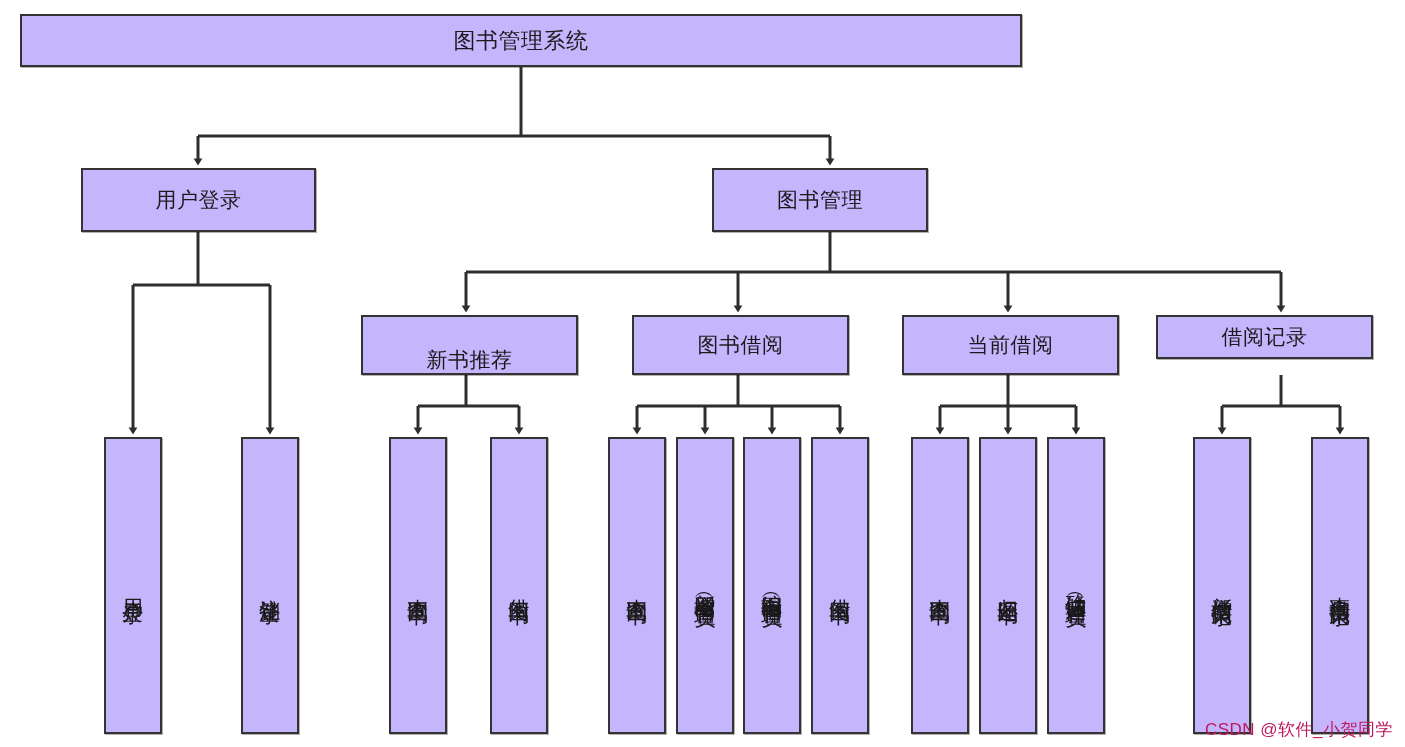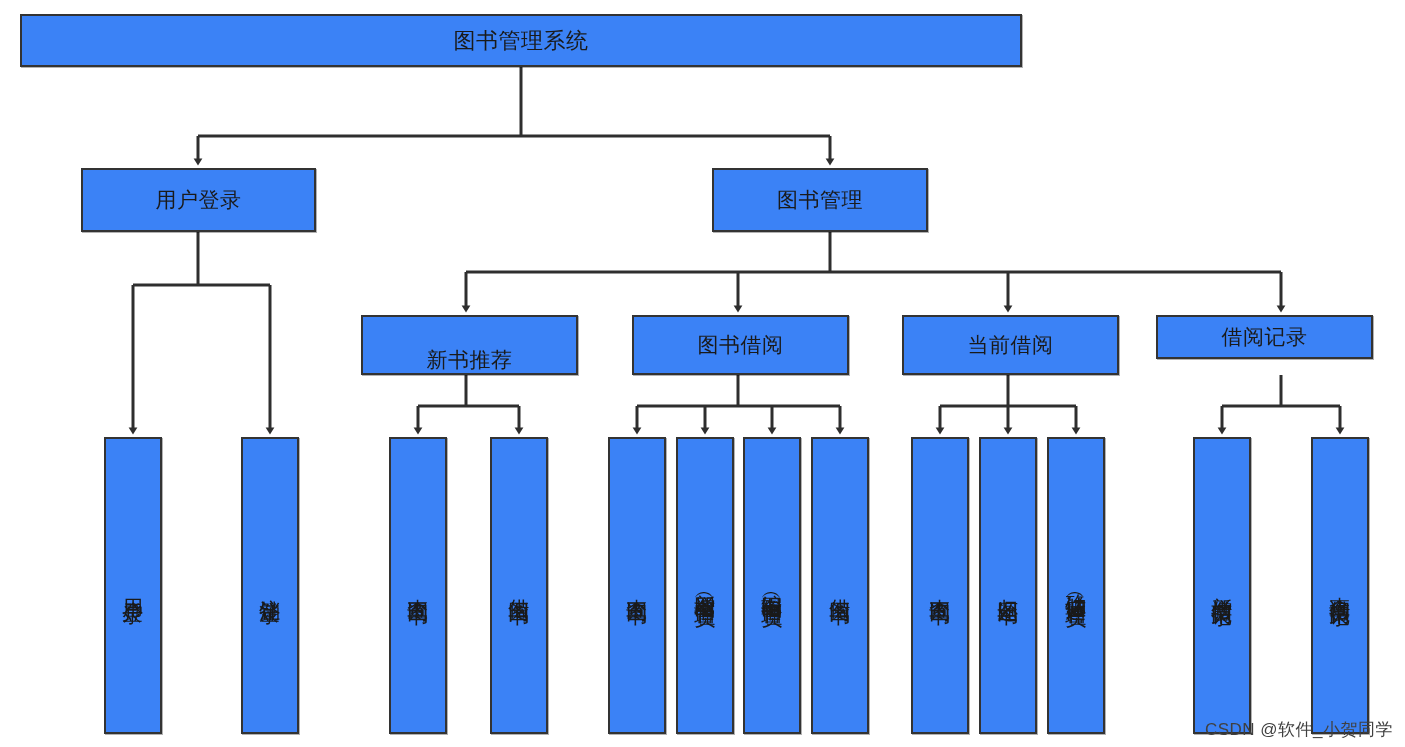--- a/index.html
+++ b/index.html
@@ -28,7 +28,7 @@
   .node {
     position: absolute;
     border: 2px solid #333333;
-    background: #3b82f6;
+    background: #c4b5fd;
     display: flex;
     align-items: center;
     justify-content: center;

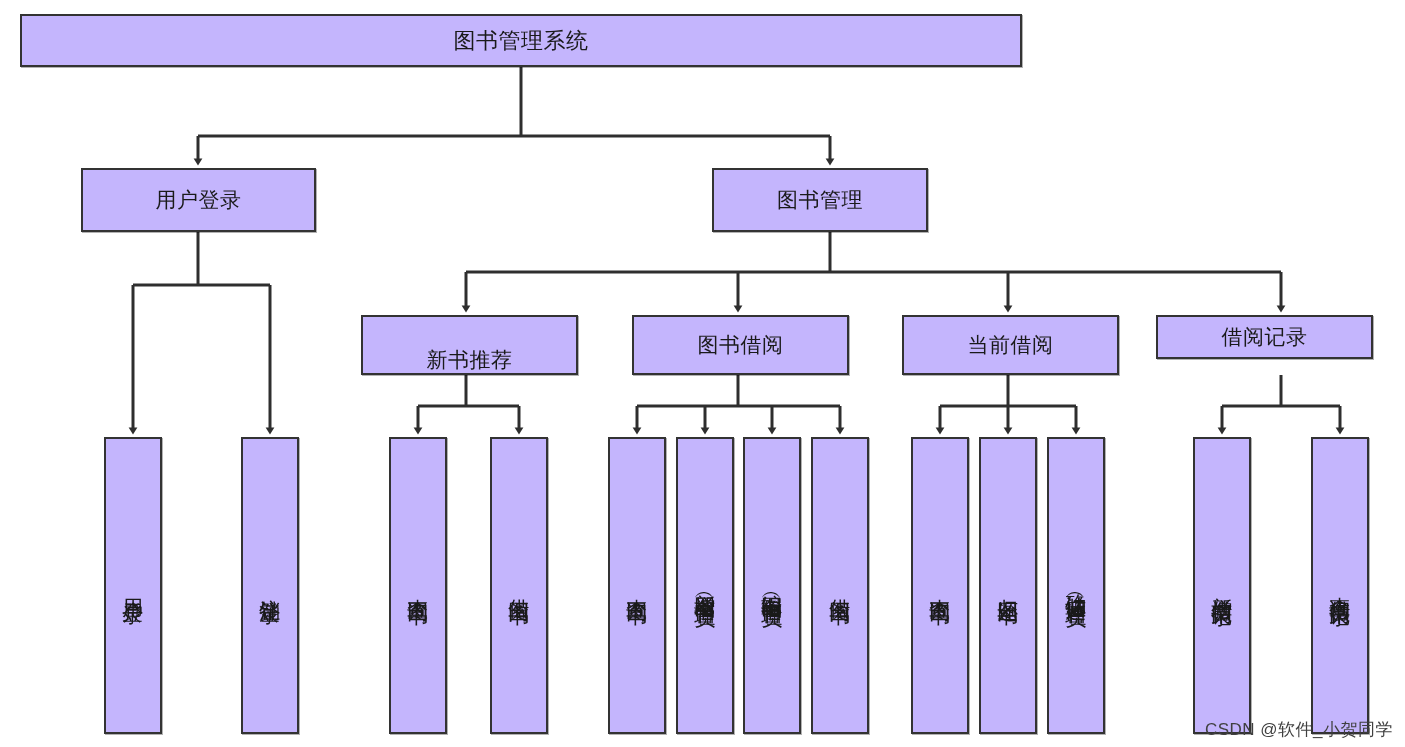--- a/index.html
+++ b/index.html
@@ -63,7 +63,7 @@
     right: 12px;
     bottom: 6px;
     font-size: 17px;
-    color: #404040;
+    color: #be185d;
     letter-spacing: 0.5px;
     white-space: nowrap;
     user-select: none;

